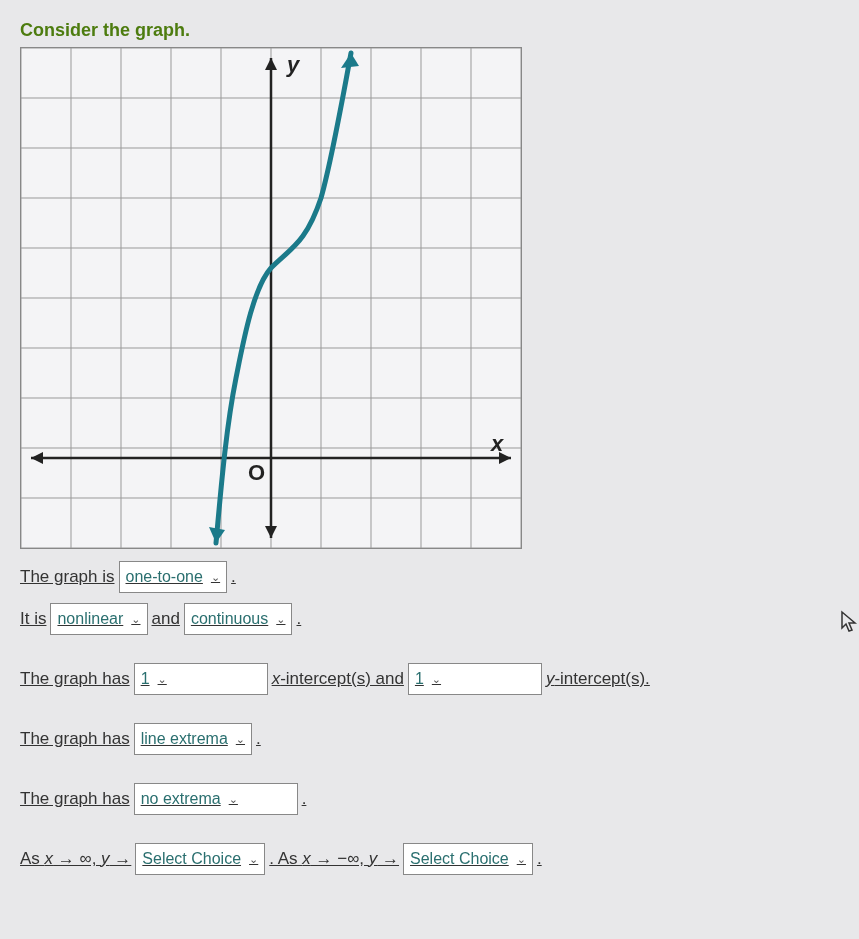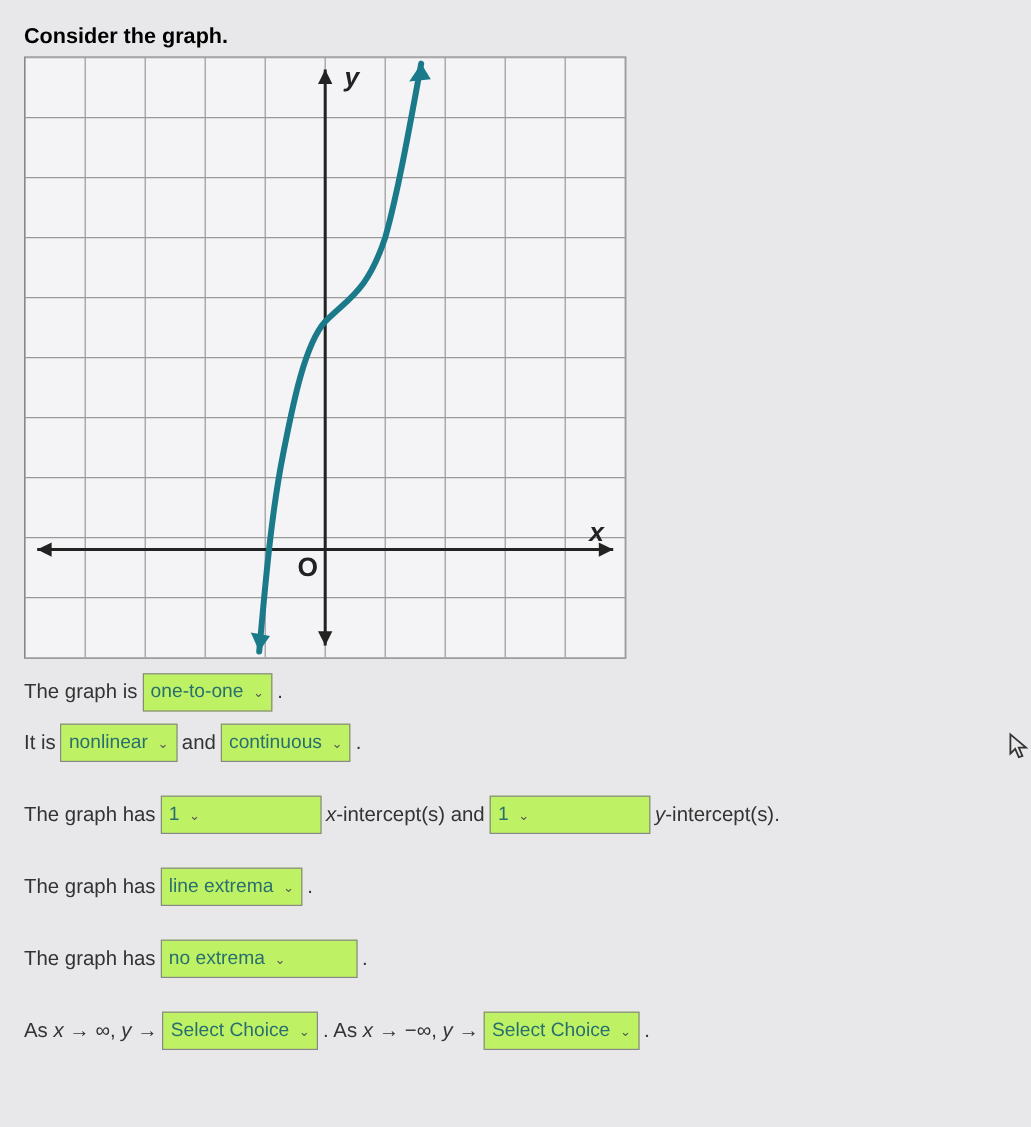--- a/index.html
+++ b/index.html
@@ -15,7 +15,7 @@
     font-weight: bold;
     font-size: 18px;
     margin-bottom: 6px;
-    color: #000000;
+    color: #4d7c0f;
   }
   .graph-container {
     width: 500px;

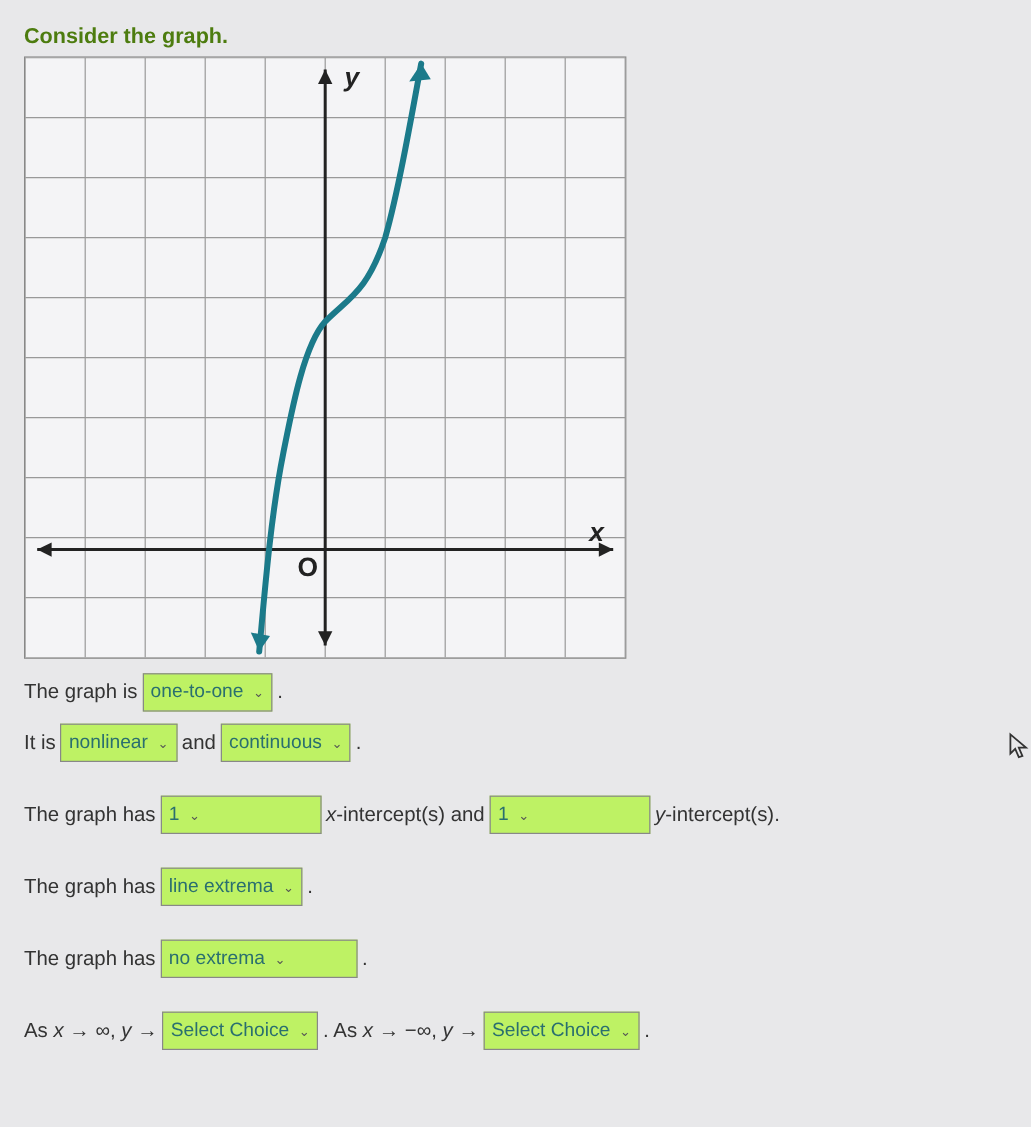--- a/index.html
+++ b/index.html
@@ -37,6 +37,7 @@
     align-items: center;
     flex-wrap: wrap;
     gap: 4px;
+    text-decoration: underline;
   }
   .gap {
     margin-top: 28px;

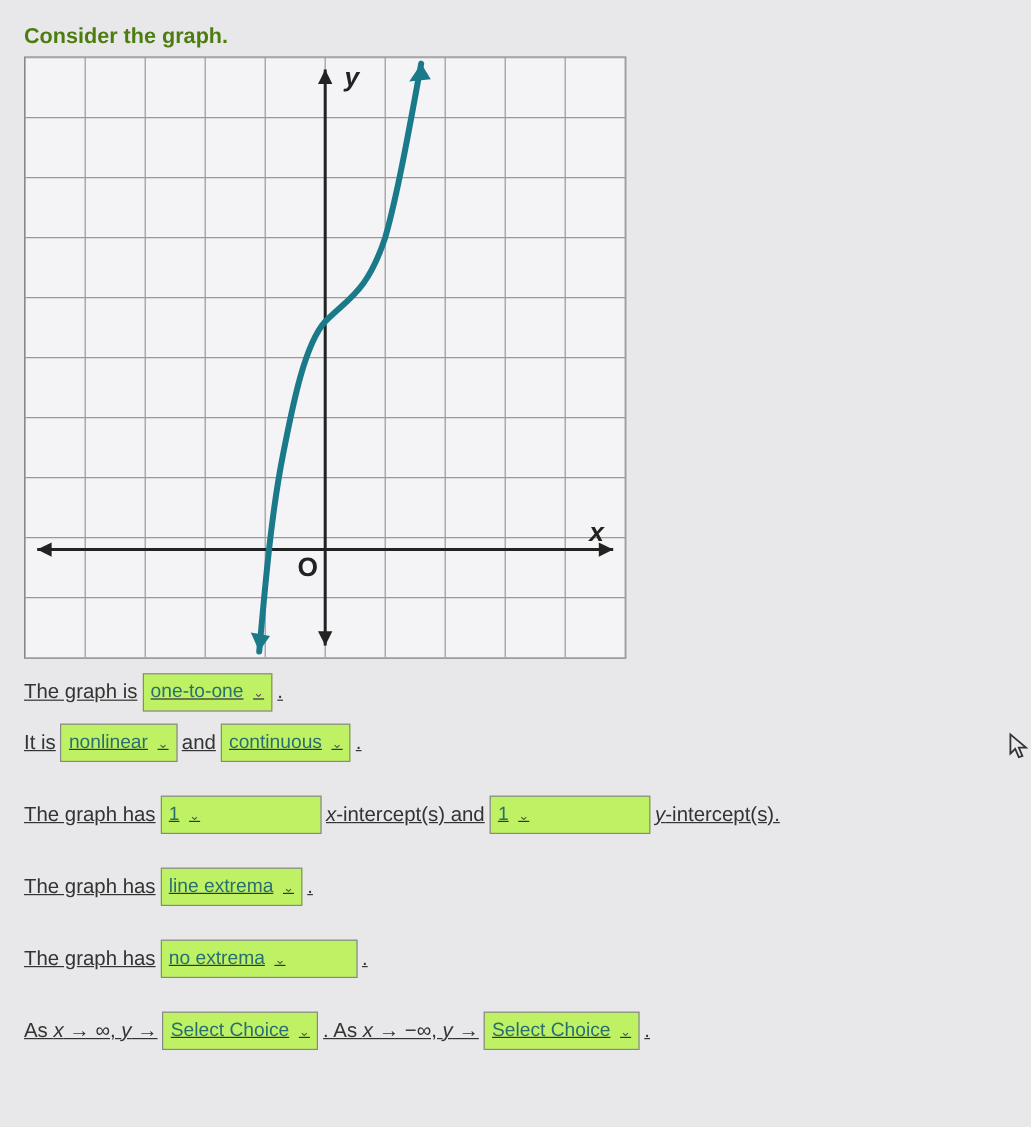--- a/index.html
+++ b/index.html
@@ -46,7 +46,7 @@
     display: inline-flex;
     align-items: center;
     border: 1px solid #888;
-    background: #bef264;
+    background: #ffffff;
     padding: 4px 6px;
     font-size: 16px;
     color: #2a6f6f;

